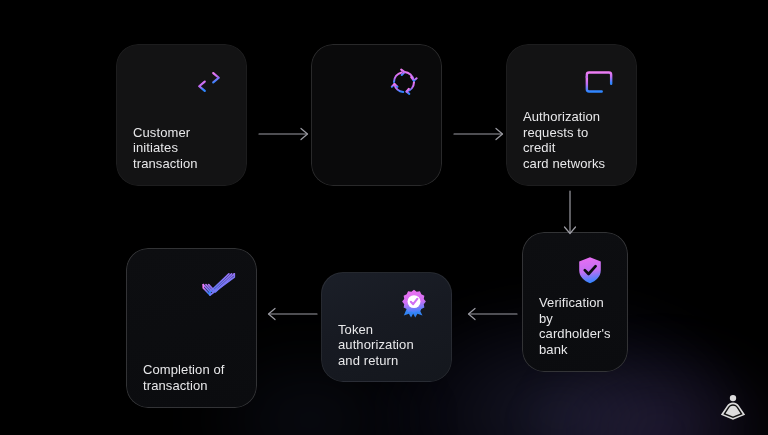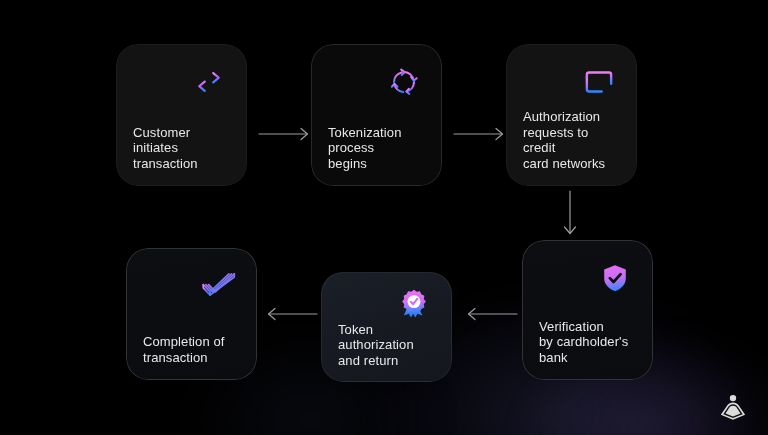--- a/index.html
+++ b/index.html
@@ -146,9 +146,6 @@
           </g>
         </svg>
       </div>
-      <div class="card-label">Tokenization
-process
-begins</div>
     </div>
   </div>
 

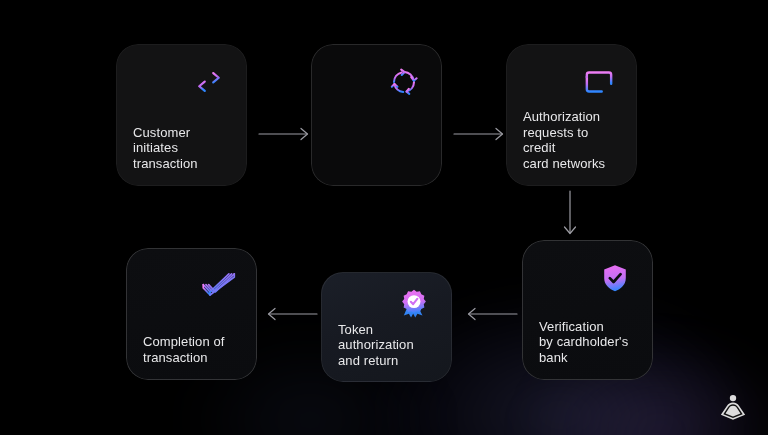--- a/index.html
+++ b/index.html
@@ -175,7 +175,7 @@
     </div>
   </div>
 
-  <div class="card card-outline" style="left:522px; top:240px; width:131px; height:140px;">
+  <div class="card card-outline" style="left:522px; top:232px; width:106px; height:140px;">
     <div class="card-inner">
       <div class="card-icon">
         <svg viewBox="0 0 40 40" width="32" height="34" aria-hidden="true">

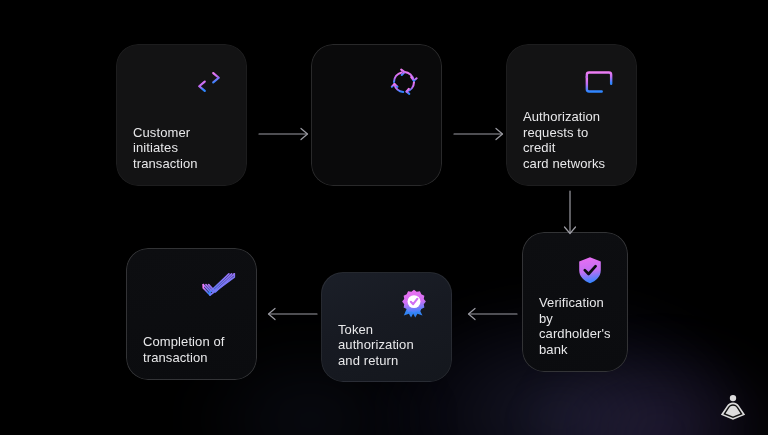--- a/index.html
+++ b/index.html
@@ -224,7 +224,7 @@
     </div>
   </div>
 
-  <div class="card card-outline" style="left:126px; top:248px; width:131px; height:132px;">
+  <div class="card card-outline" style="left:126px; top:248px; width:131px; height:160px;">
     <div class="card-inner">
       <div class="card-icon">
         <svg viewBox="0 0 44 40" width="40" height="36" aria-hidden="true">

